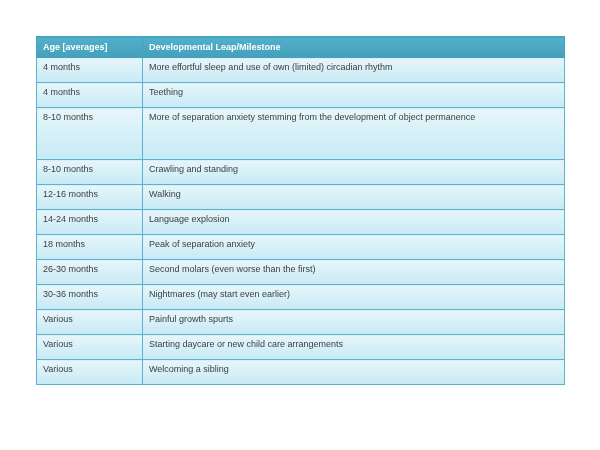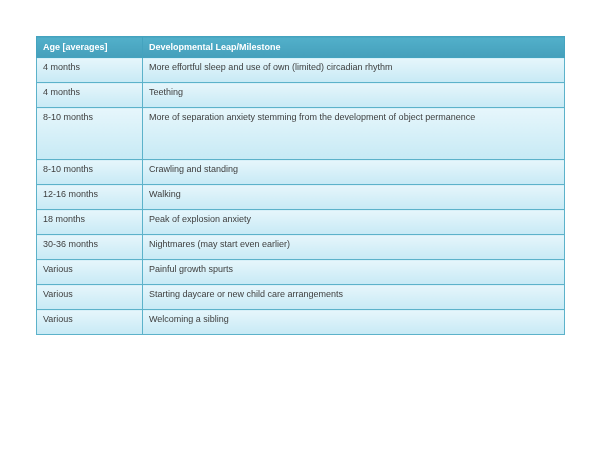--- a/index.html
+++ b/index.html
@@ -99,6 +99,10 @@
           <td>Walking</td>
         </tr>
         <tr>
+          <td>14-24 months</td>
+          <td>Language explosion</td>
+        </tr>
+        <tr>
           <td>18 months</td>
           <td>Peak of explosion anxiety</td>
         </tr>

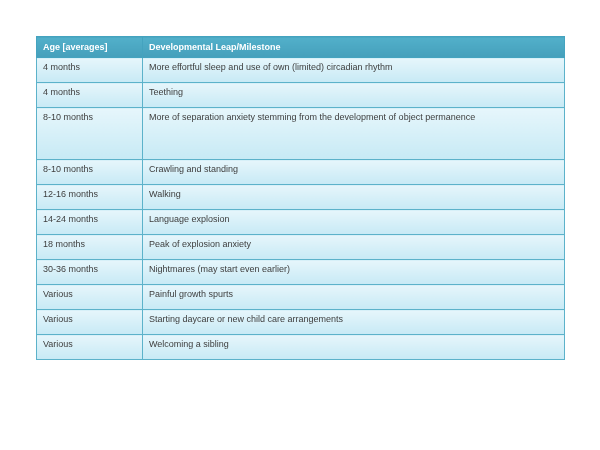--- a/index.html
+++ b/index.html
@@ -104,7 +104,7 @@
         </tr>
         <tr>
           <td>18 months</td>
-          <td>Peak of explosion anxiety</td>
+          <td>Peak of separation anxiety</td>
         </tr>
         <tr>
           <td>30-36 months</td>

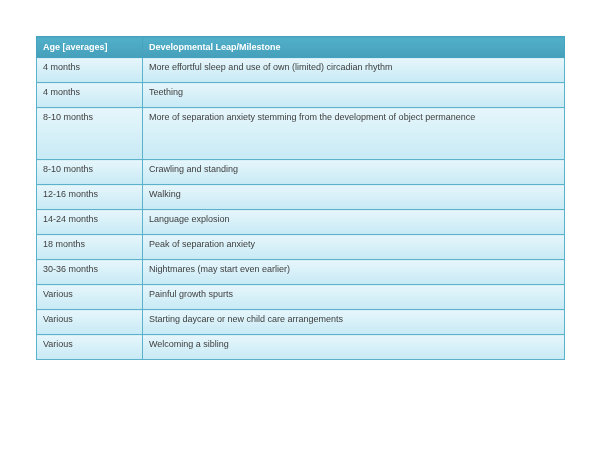--- a/index.html
+++ b/index.html
@@ -107,6 +107,10 @@
           <td>Peak of separation anxiety</td>
         </tr>
         <tr>
+          <td>26-30 months</td>
+          <td>Second molars (even worse than the first)</td>
+        </tr>
+        <tr>
           <td>30-36 months</td>
           <td>Nightmares (may start even earlier)</td>
         </tr>

